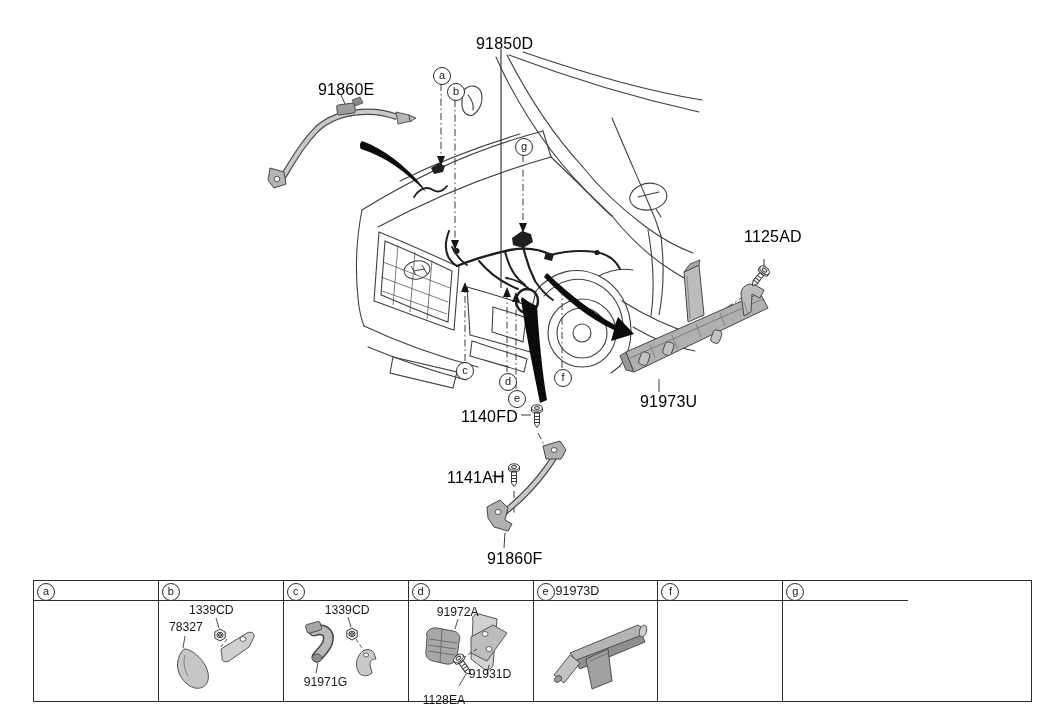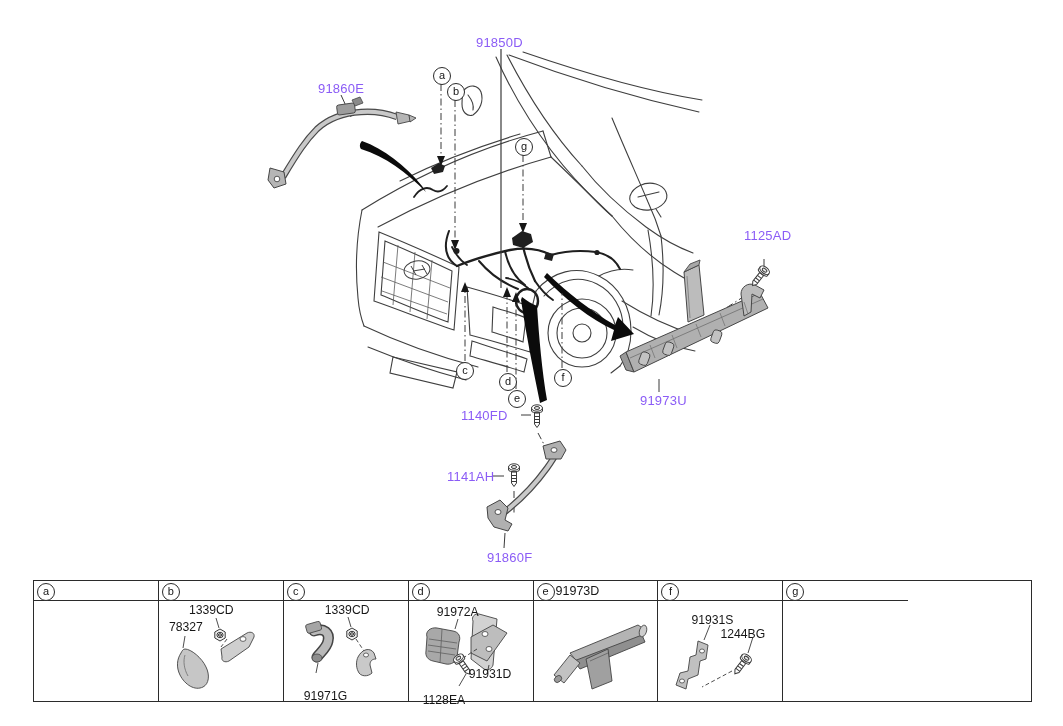--- a/index.html
+++ b/index.html
@@ -6,7 +6,7 @@
   .page{position:relative;width:1063px;height:726px;background:#fff;overflow:hidden;
         font-family:"Liberation Sans","DejaVu Sans",sans-serif;color:#161616;}
   .diagram{position:absolute;left:0;top:0;width:1063px;height:575px;}
-  .lbl{position:absolute;font-size:13px;white-space:nowrap;color:#8b5cf6;letter-spacing:.2px;}
+  .lbl{position:absolute;font-size:16px;white-space:nowrap;color:#000000;letter-spacing:.2px;}
   .co{position:absolute;width:16px;height:16px;border:1.4px solid #2b2b2b;border-radius:50%;
       background:#fff;text-align:center;line-height:15px;font-size:11px;color:#161616;}
   

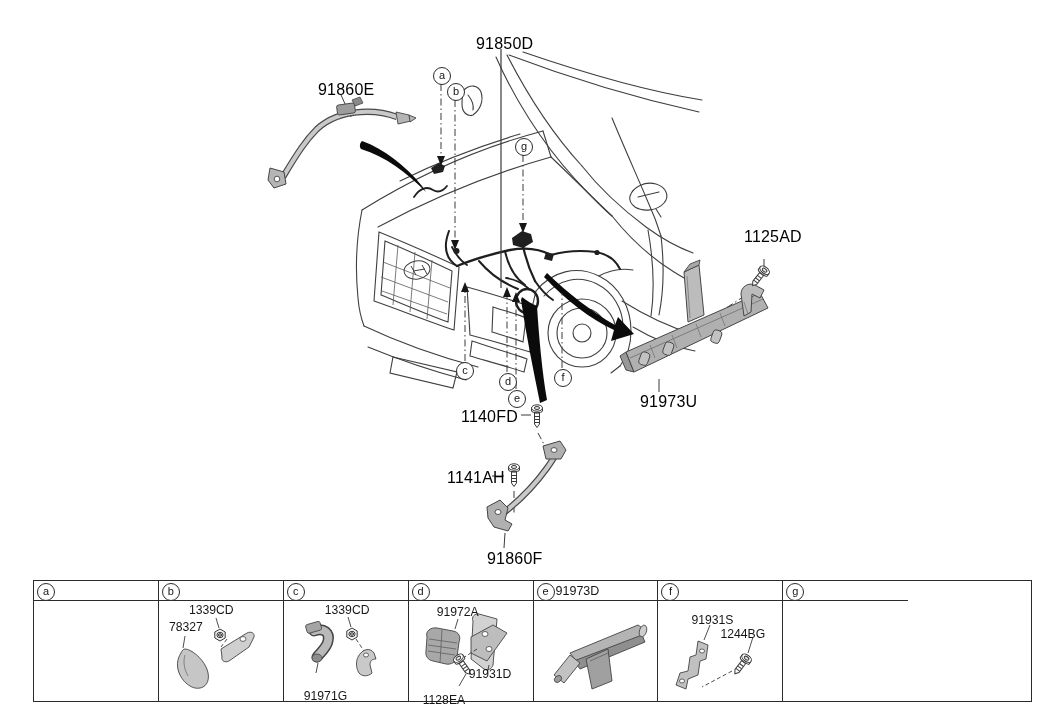--- a/index.html
+++ b/index.html
@@ -323,19 +323,6 @@
       <div class="cell-hd">
         <div class="co co-hd">f</div>
       </div>
-      <div class="cell-bd">
-        <svg class="artsvg" width="124" height="99" viewBox="0 0 124 99">
-          <path d="M52,24 L46,39" stroke="#3a3a3a" stroke-width="0.9" fill="none"></path>
-          <path d="M95,36 L90,52" stroke="#3a3a3a" stroke-width="0.9" fill="none"></path>
-          <path d="M40,40 L50,44 L48,58 L42,60 L40,74 L30,78 L28,88 L18,84 L22,72 L30,70 L32,56 L38,54 Z" fill="#c0c0c0" stroke="#444" stroke-width="0.9"></path>
-          <ellipse cx="44" cy="50" rx="2.5" ry="2" fill="#fff" stroke="#444" stroke-width="0.8"></ellipse>
-          <ellipse cx="24" cy="80" rx="2.5" ry="2" fill="#fff" stroke="#444" stroke-width="0.8"></ellipse>
-          <path d="M74,70 L44,86" stroke="#3a3a3a" stroke-width="0.9" stroke-dasharray="4 2.5" fill="none"></path>
-          <use href="#bolt" transform="translate(88,58) rotate(37)"></use>
-        </svg>
-        <div class="plbl" style="left:33px;top:12px">91931S</div>
-        <div class="plbl" style="left:62px;top:26px">1244BG</div>
-      </div>
     </div>
 
     <div class="cell">

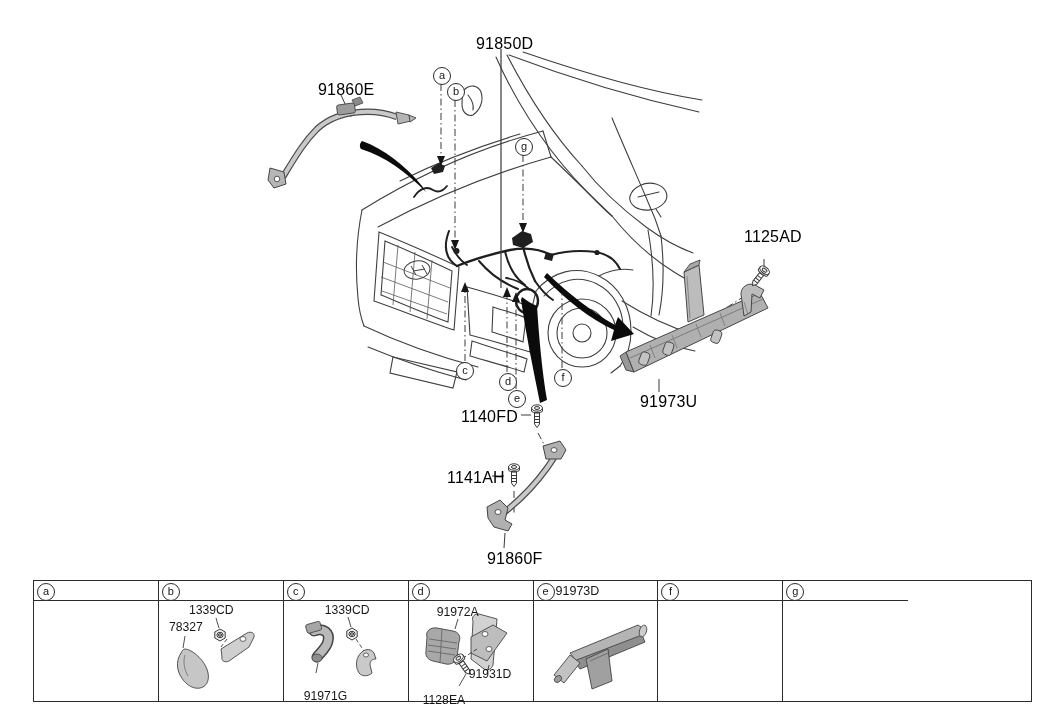--- a/index.html
+++ b/index.html
@@ -268,7 +268,7 @@
           <ellipse cx="82" cy="54" rx="2.5" ry="2" fill="#fff" stroke="#444" stroke-width="0.8"></ellipse>
         </svg>
         <div class="plbl" style="left:41px;top:2px">1339CD</div>
-        <div class="plbl" style="left:20px;top:88px">91971G</div>
+        <div class="plbl" style="left:20px;top:74px">91971G</div>
       </div>
     </div>
 

